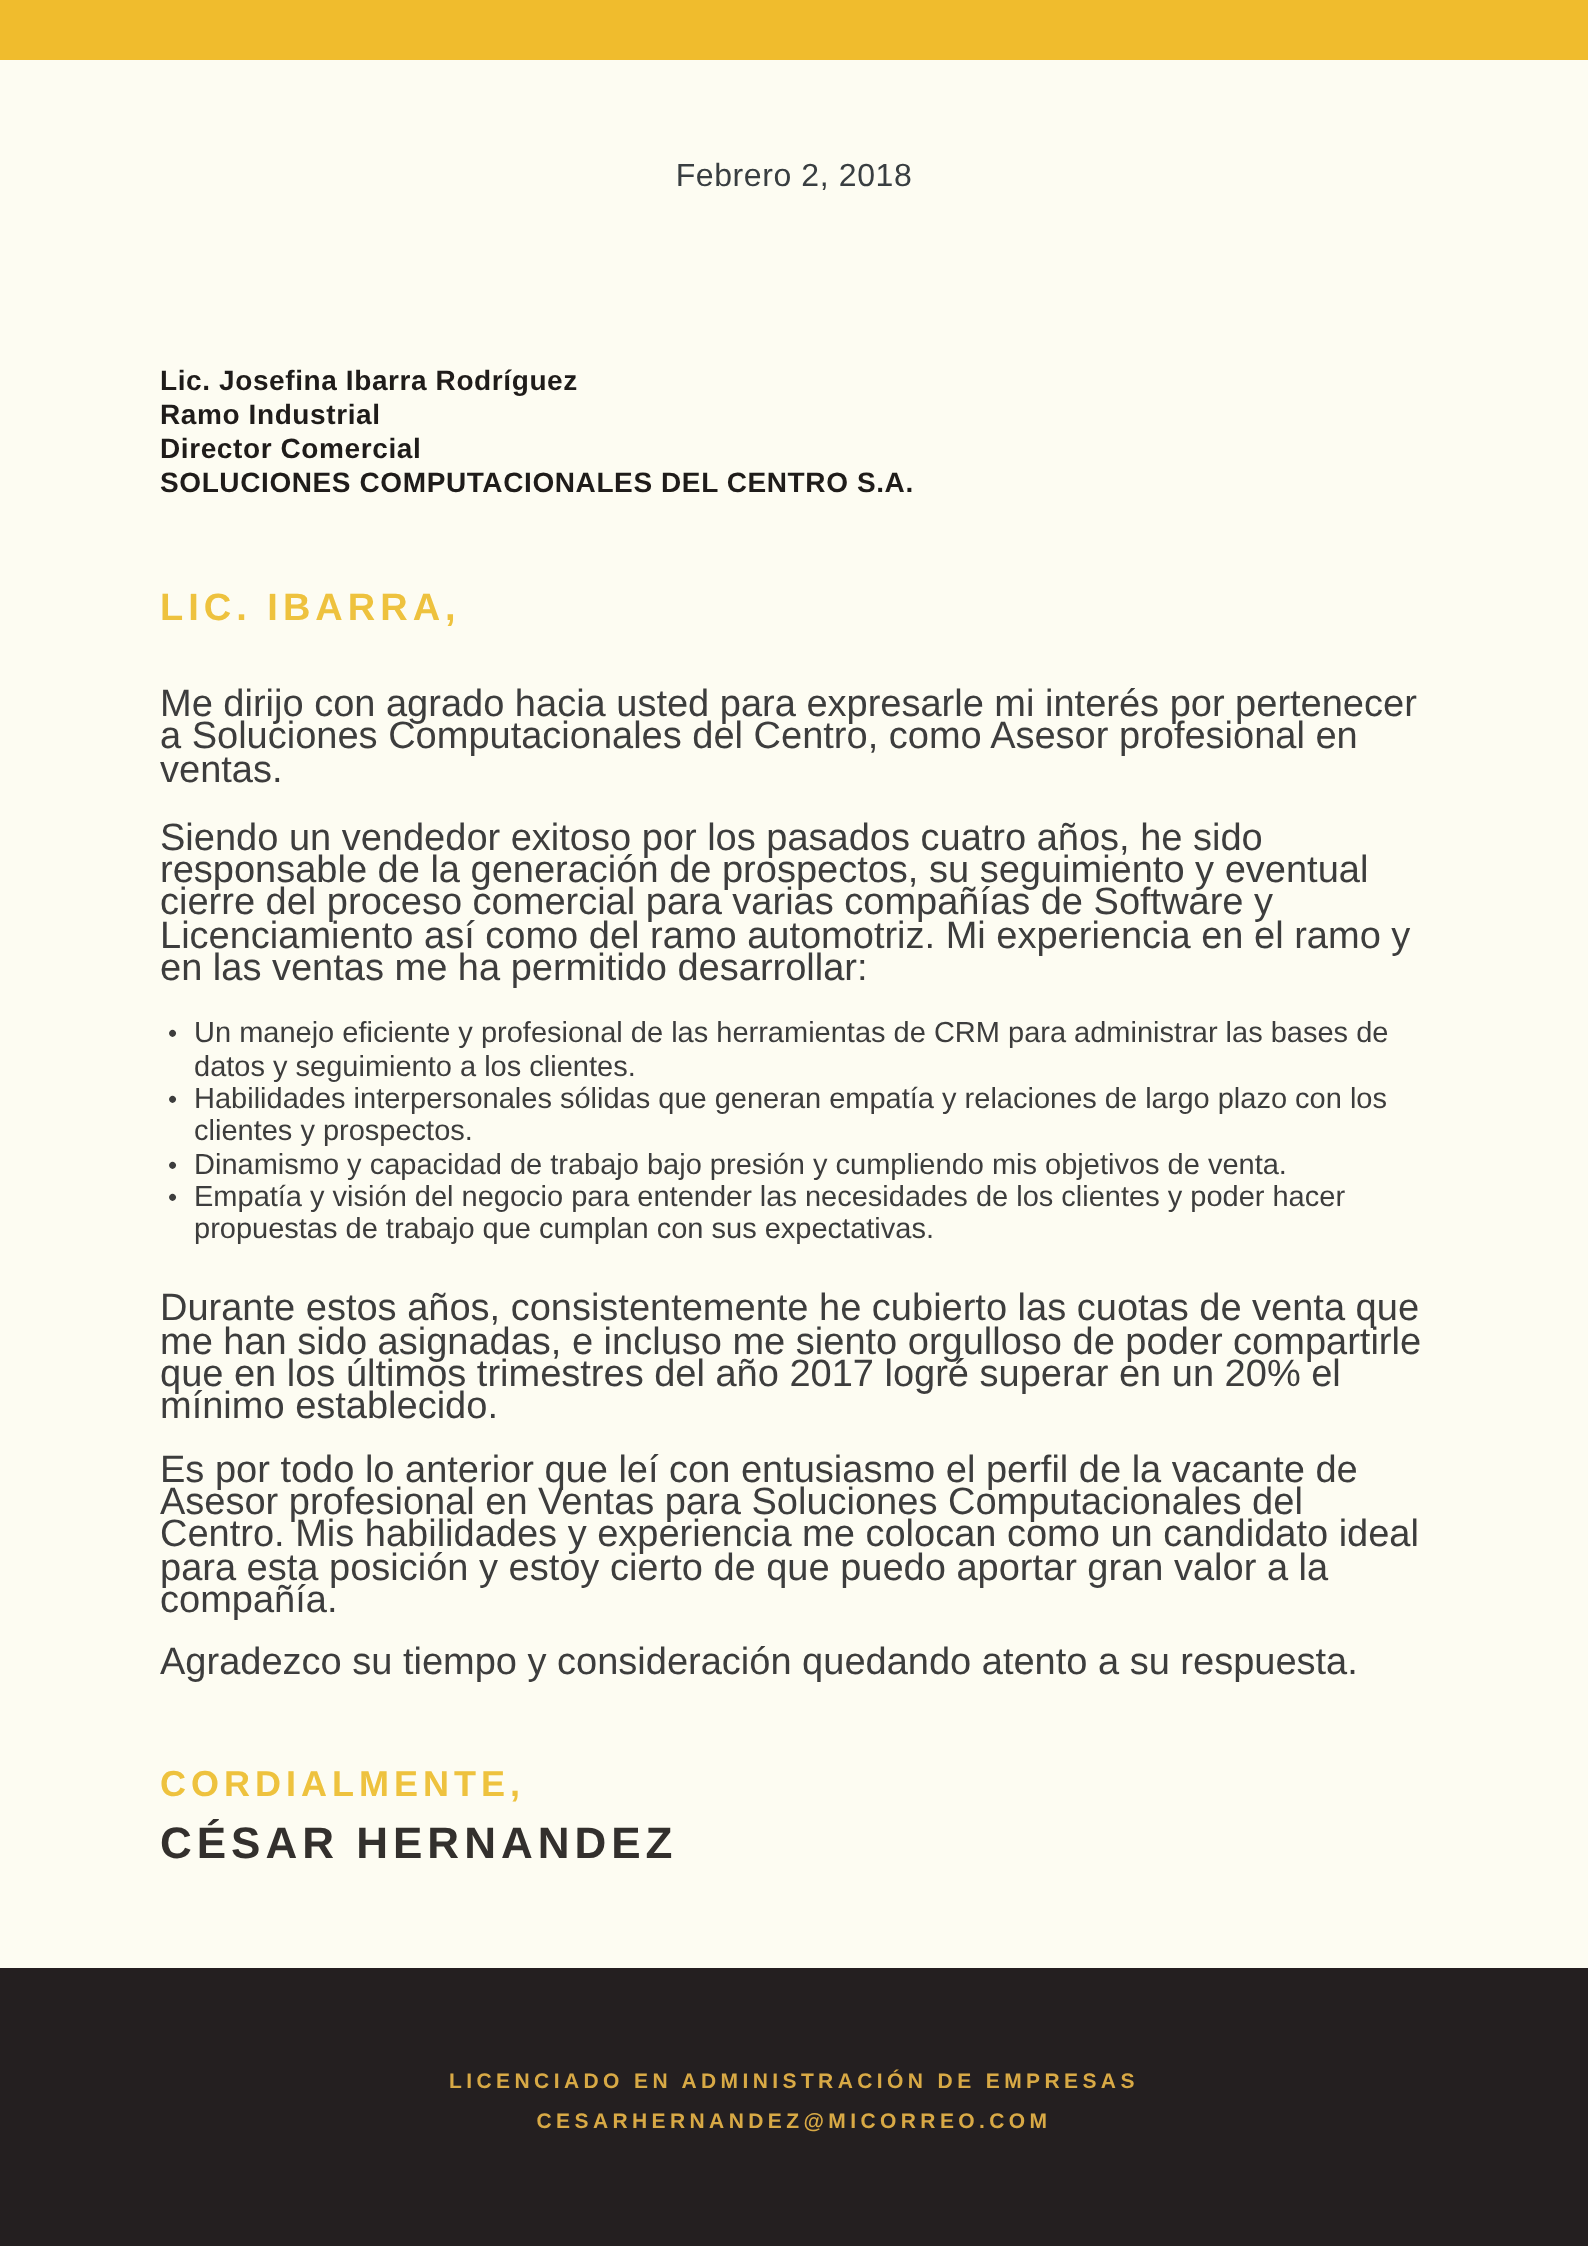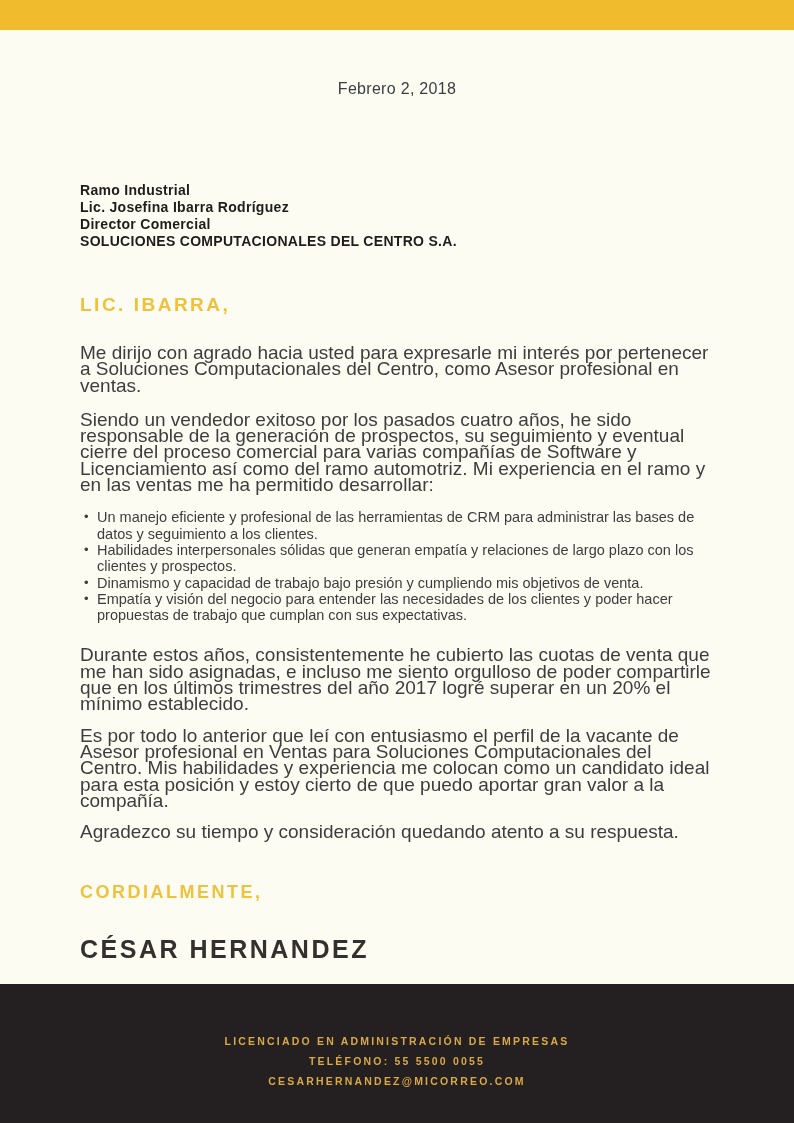--- a/index.html
+++ b/index.html
@@ -136,8 +136,8 @@
     <div class="date">Febrero 2, 2018</div>
 
     <div class="recipient">
+      <div>Lic. Josefina Ibarra Rodríguez</div>
       <div>Ramo Industrial</div>
-      <div>Lic. Josefina Ibarra Rodríguez</div>
       <div>Director Comercial</div>
       <div>SOLUCIONES COMPUTACIONALES DEL CENTRO S.A.</div>
     </div>

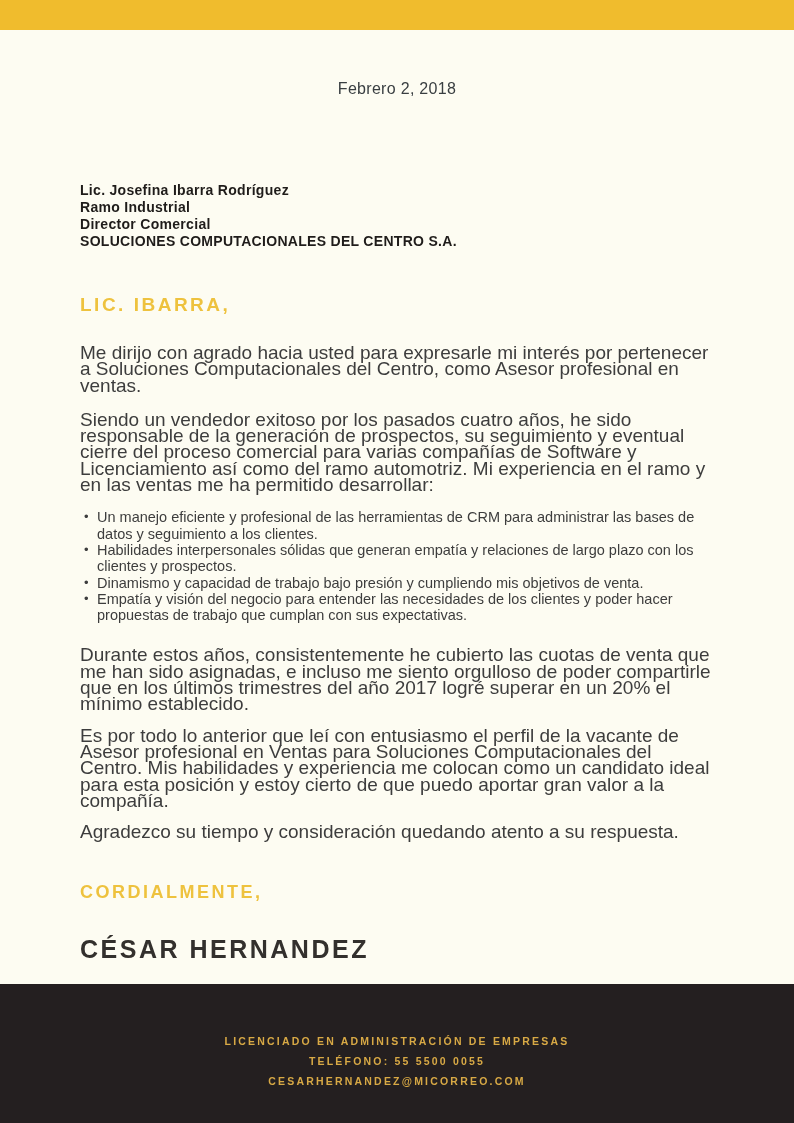--- a/index.html
+++ b/index.html
@@ -99,8 +99,8 @@
   }
 
   .signature {
-    margin-top: 32px;
-    font-size: 25px;
+    margin-top: 6px;
+    font-size: 22px;
     font-weight: bold;
     letter-spacing: 2.5px;
     color: #33302D;

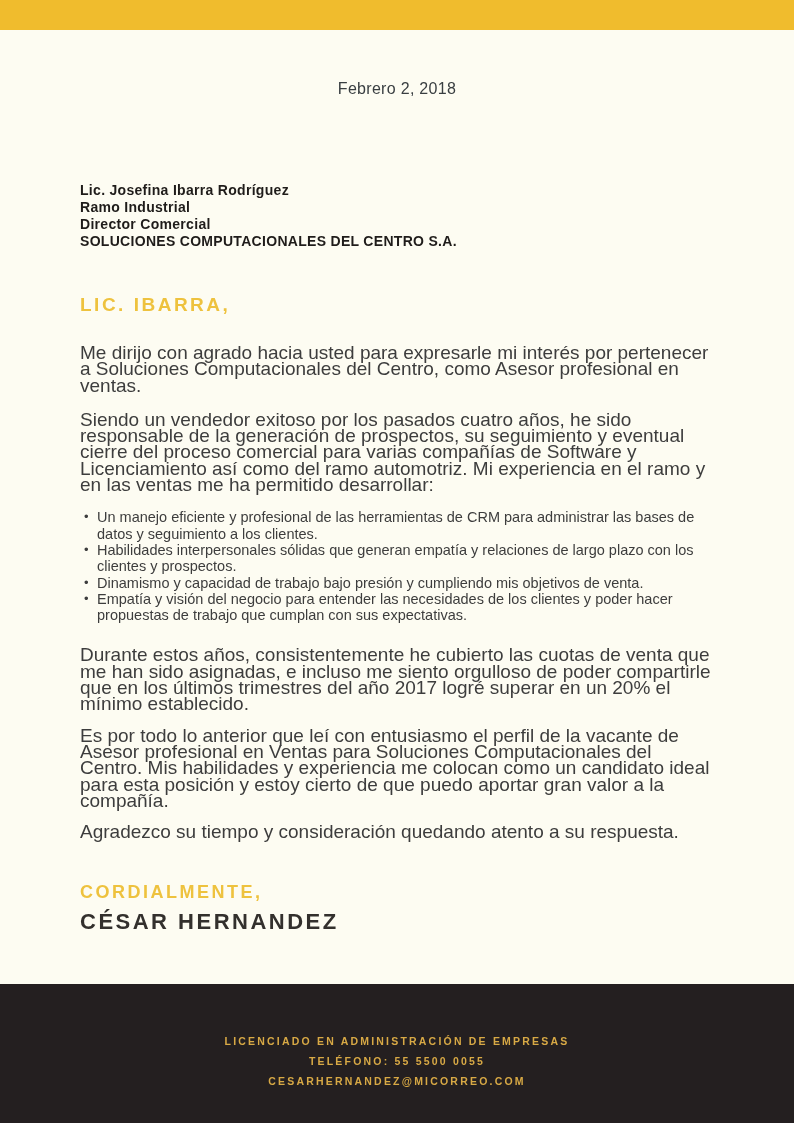--- a/index.html
+++ b/index.html
@@ -165,7 +165,6 @@
 
   <div class="footer">
     <div>LICENCIADO EN ADMINISTRACIÓN DE EMPRESAS</div>
-    <div>TELÉFONO: 55 5500 0055</div>
     <div>CESARHERNANDEZ@MICORREO.COM</div>
   </div>
 

